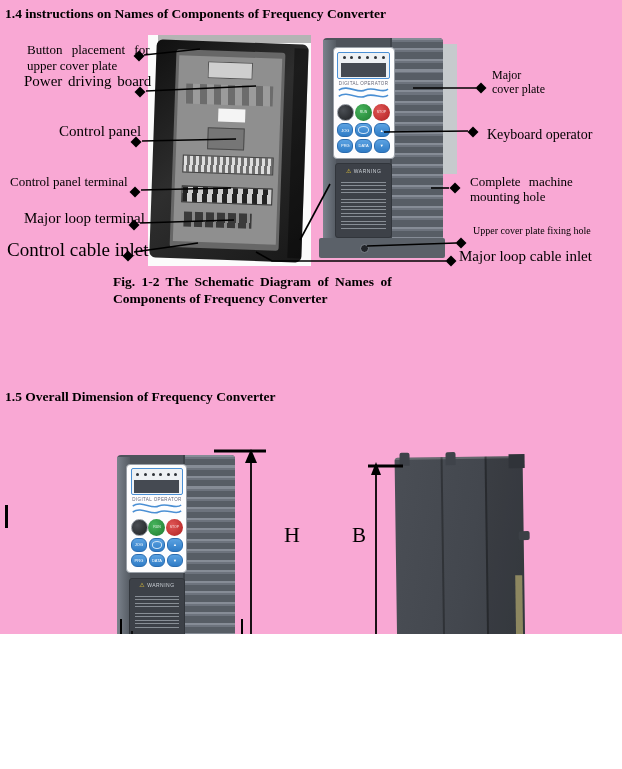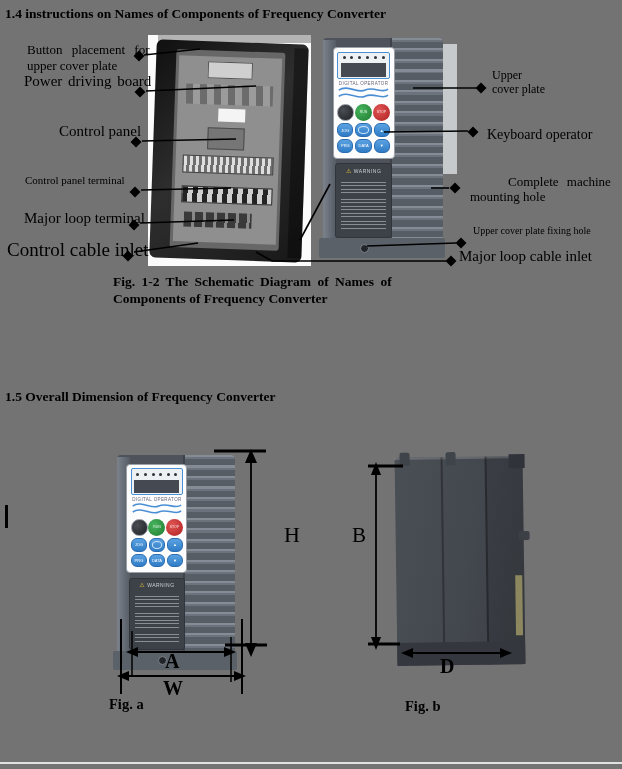--- a/index.html
+++ b/index.html
@@ -3,7 +3,7 @@
 <meta charset="utf-8">
 <style>
   html,body{margin:0;padding:0;background:#fff;}
-  .page{position:relative;width:622px;height:769px;background:#737373;overflow:hidden;
+  .page{position:relative;width:622px;height:634px;background:#f9a8d4;overflow:hidden;
         font-family:"Liberation Serif","DejaVu Serif",serif;color:#000;}
   .hd{position:absolute;font-weight:bold;font-size:13.5px;white-space:nowrap;}
   .lab{position:absolute;white-space:nowrap;line-height:1.05;}

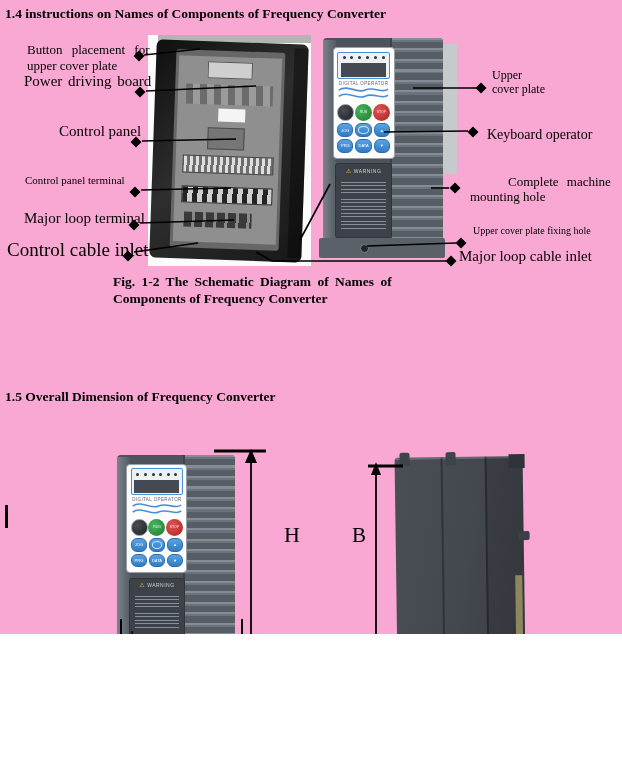--- a/index.html
+++ b/index.html
@@ -178,7 +178,7 @@
     <div class="lab" style="left:24px;top:211px;font-size:15px;">Major loop terminal</div>
     <div class="lab" style="left:7px;top:240px;font-size:19px;">Control cable inlet</div>
 
-    <div class="lab" style="left:492px;top:69px;font-size:12px;">Upper</div>
+    <div class="lab" style="left:492px;top:69px;font-size:12px;">Major</div>
     <div class="lab" style="left:492px;top:83px;font-size:12px;">cover plate</div>
     <div class="lab" style="left:487px;top:128px;font-size:14px;">Keyboard operator</div>
     <div class="lab" style="left:470px;top:175px;font-size:13px;word-spacing:5px;margin-left:38px;">Complete machine</div>

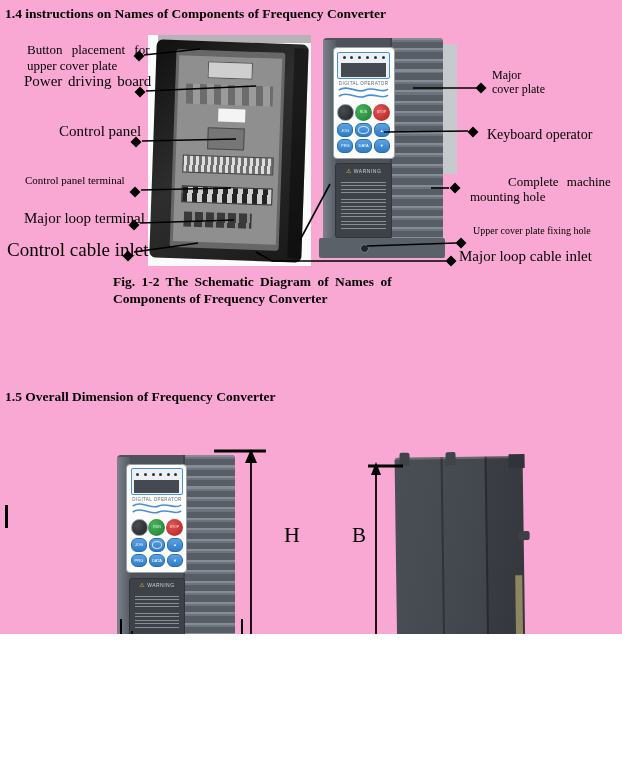--- a/index.html
+++ b/index.html
@@ -174,7 +174,7 @@
     <div class="lab" style="left:27px;top:59px;font-size:13px;">upper cover plate</div>
     <div class="lab" style="left:24px;top:74px;font-size:15px;word-spacing:2px;">Power driving board</div>
     <div class="lab" style="left:59px;top:124px;font-size:15px;">Control panel</div>
-    <div class="lab" style="left:25px;top:175px;font-size:11px;">Control panel terminal</div>
+    <div class="lab" style="left:10px;top:175px;font-size:13px;">Control panel terminal</div>
     <div class="lab" style="left:24px;top:211px;font-size:15px;">Major loop terminal</div>
     <div class="lab" style="left:7px;top:240px;font-size:19px;">Control cable inlet</div>
 

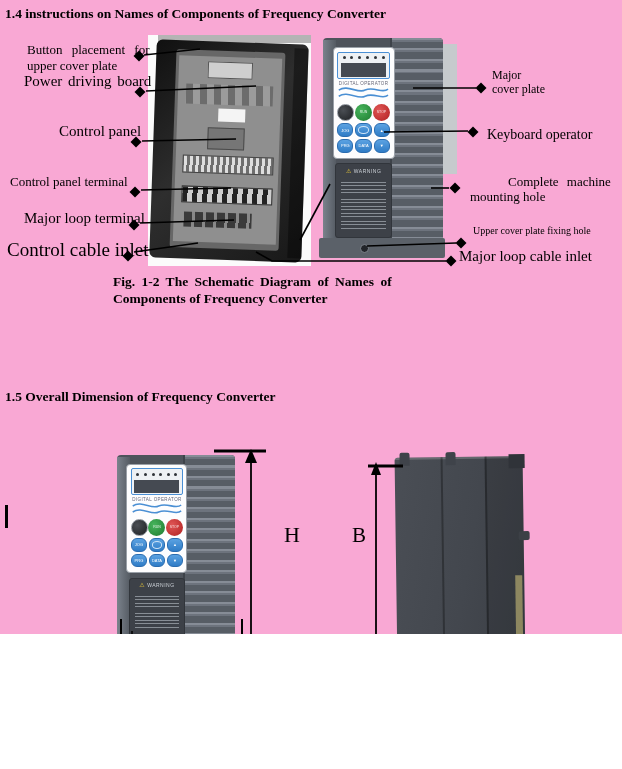--- a/index.html
+++ b/index.html
@@ -181,7 +181,7 @@
     <div class="lab" style="left:492px;top:69px;font-size:12px;">Major</div>
     <div class="lab" style="left:492px;top:83px;font-size:12px;">cover plate</div>
     <div class="lab" style="left:487px;top:128px;font-size:14px;">Keyboard operator</div>
-    <div class="lab" style="left:470px;top:175px;font-size:13px;word-spacing:5px;margin-left:38px;">Complete machine</div>
+    <div class="lab" style="left:470px;top:175px;font-size:13px;word-spacing:5px;">Complete machine</div>
     <div class="lab" style="left:470px;top:190px;font-size:13px;">mounting hole</div>
     <div class="lab" style="left:473px;top:226px;font-size:10px;">Upper cover plate fixing hole</div>
     <div class="lab" style="left:459px;top:249px;font-size:15px;">Major loop cable inlet</div>

